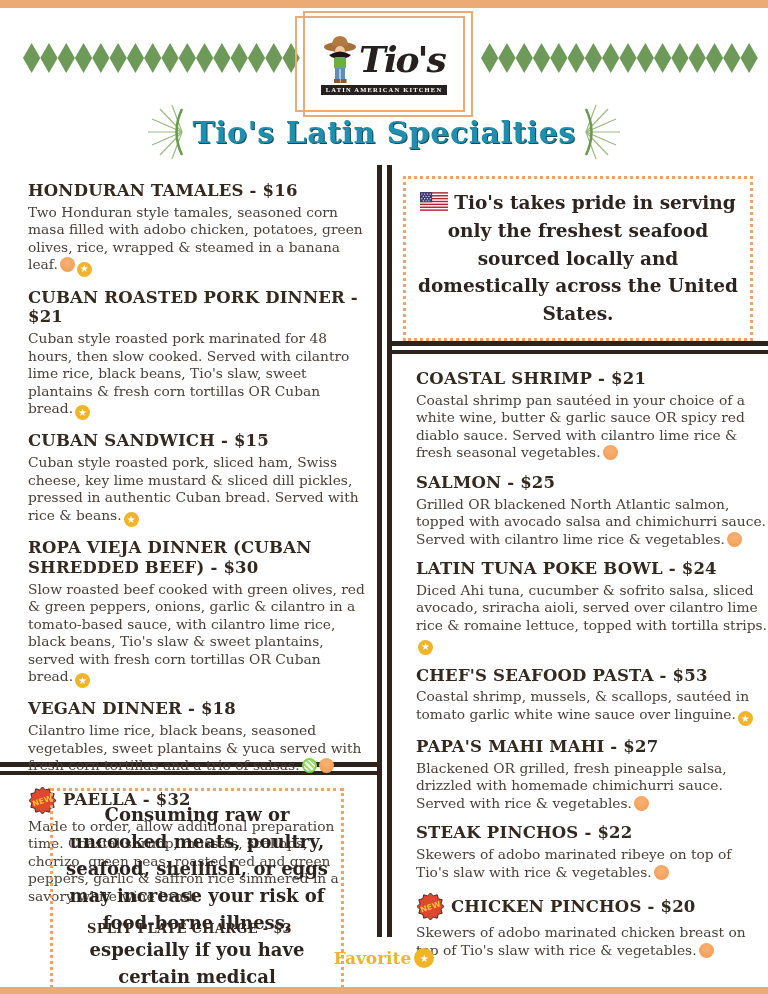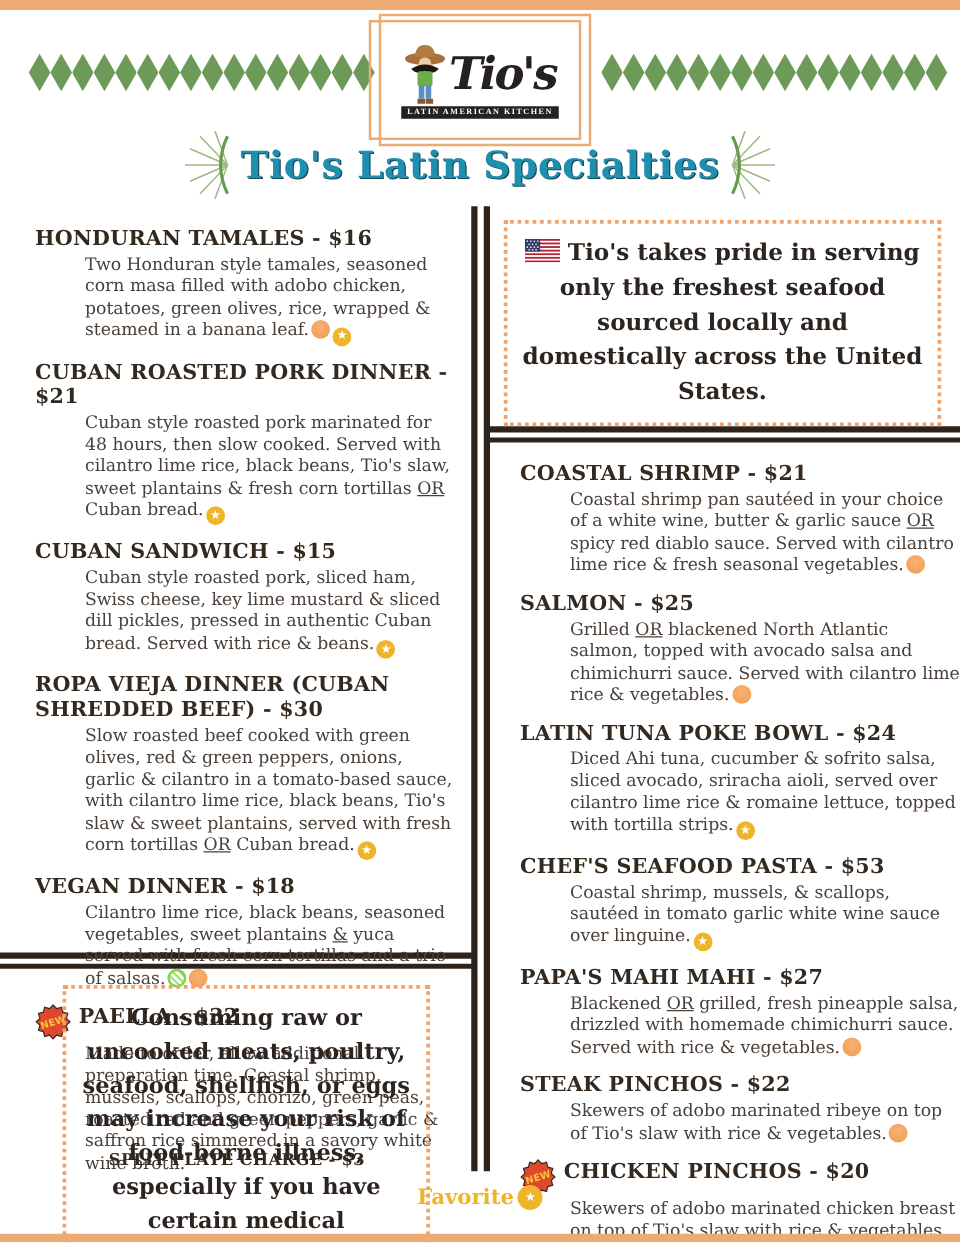--- a/index.html
+++ b/index.html
@@ -45,7 +45,7 @@
   .col-left{position:absolute;left:28px;top:170px;width:338px;}
   .col-right-items{position:absolute;left:416px;top:358px;width:352px;}
   .menu-item{margin-top:11px;}
-  .item-name{display:flex;align-items:flex-start;gap:6px;font-size:16.5px;font-weight:bold;
+  .item-name{display:flex;align-items:center;gap:6px;font-size:16.5px;font-weight:bold;
              color:#33291f;line-height:1.2;letter-spacing:0.2px;}
   .item-desc{font-size:13.8px;line-height:17.5px;color:#4a4039;margin-top:3px;margin-left:40px;}
   .u{text-decoration:underline;}

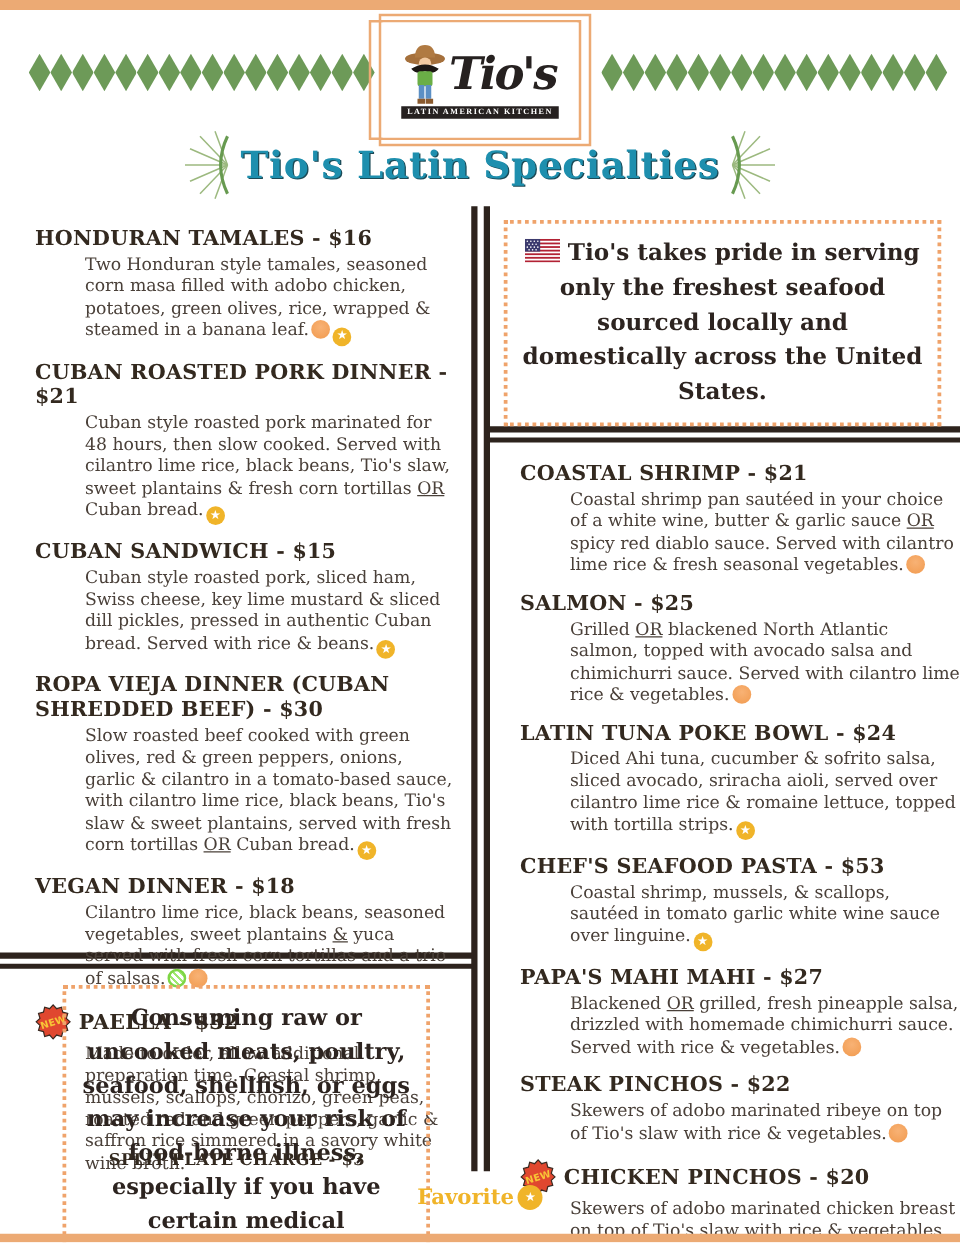--- a/index.html
+++ b/index.html
@@ -47,7 +47,7 @@
   .menu-item{margin-top:11px;}
   .item-name{display:flex;align-items:center;gap:6px;font-size:16.5px;font-weight:bold;
              color:#33291f;line-height:1.2;letter-spacing:0.2px;}
-  .item-desc{font-size:13.8px;line-height:17.5px;color:#4a4039;margin-top:3px;margin-left:40px;}
+  .item-desc{font-size:13.8px;line-height:17.5px;color:#4a4039;margin-top:3px;}
   .u{text-decoration:underline;}
 
   

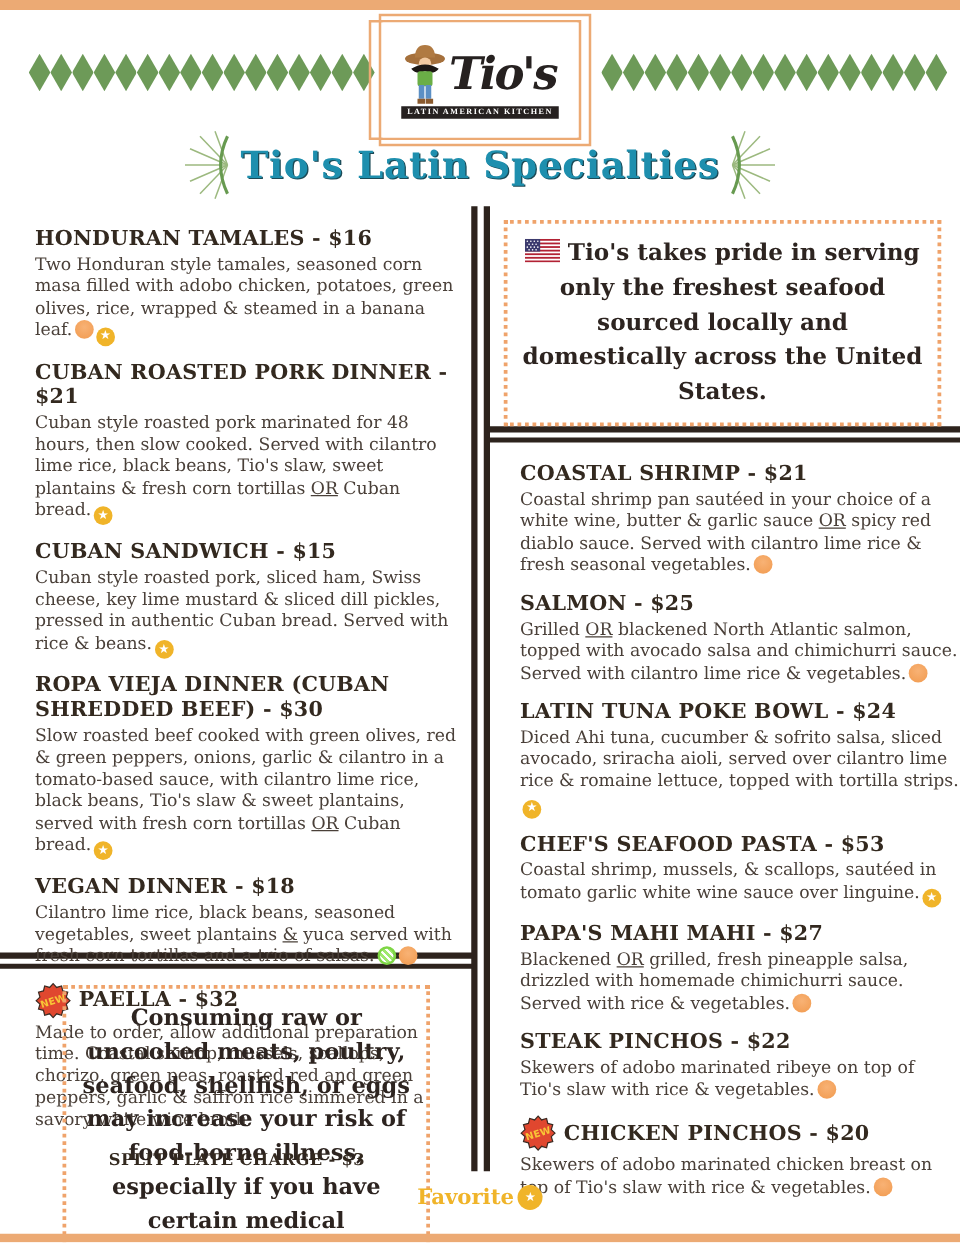--- a/index.html
+++ b/index.html
@@ -48,7 +48,7 @@
   .item-name{display:flex;align-items:center;gap:6px;font-size:16.5px;font-weight:bold;
              color:#33291f;line-height:1.2;letter-spacing:0.2px;}
   .item-desc{font-size:13.8px;line-height:17.5px;color:#4a4039;margin-top:3px;}
-  .u{text-decoration:underline;}
+  .u{}
 
   
   .dot-icon{display:inline-flex;align-items:center;justify-content:center;

